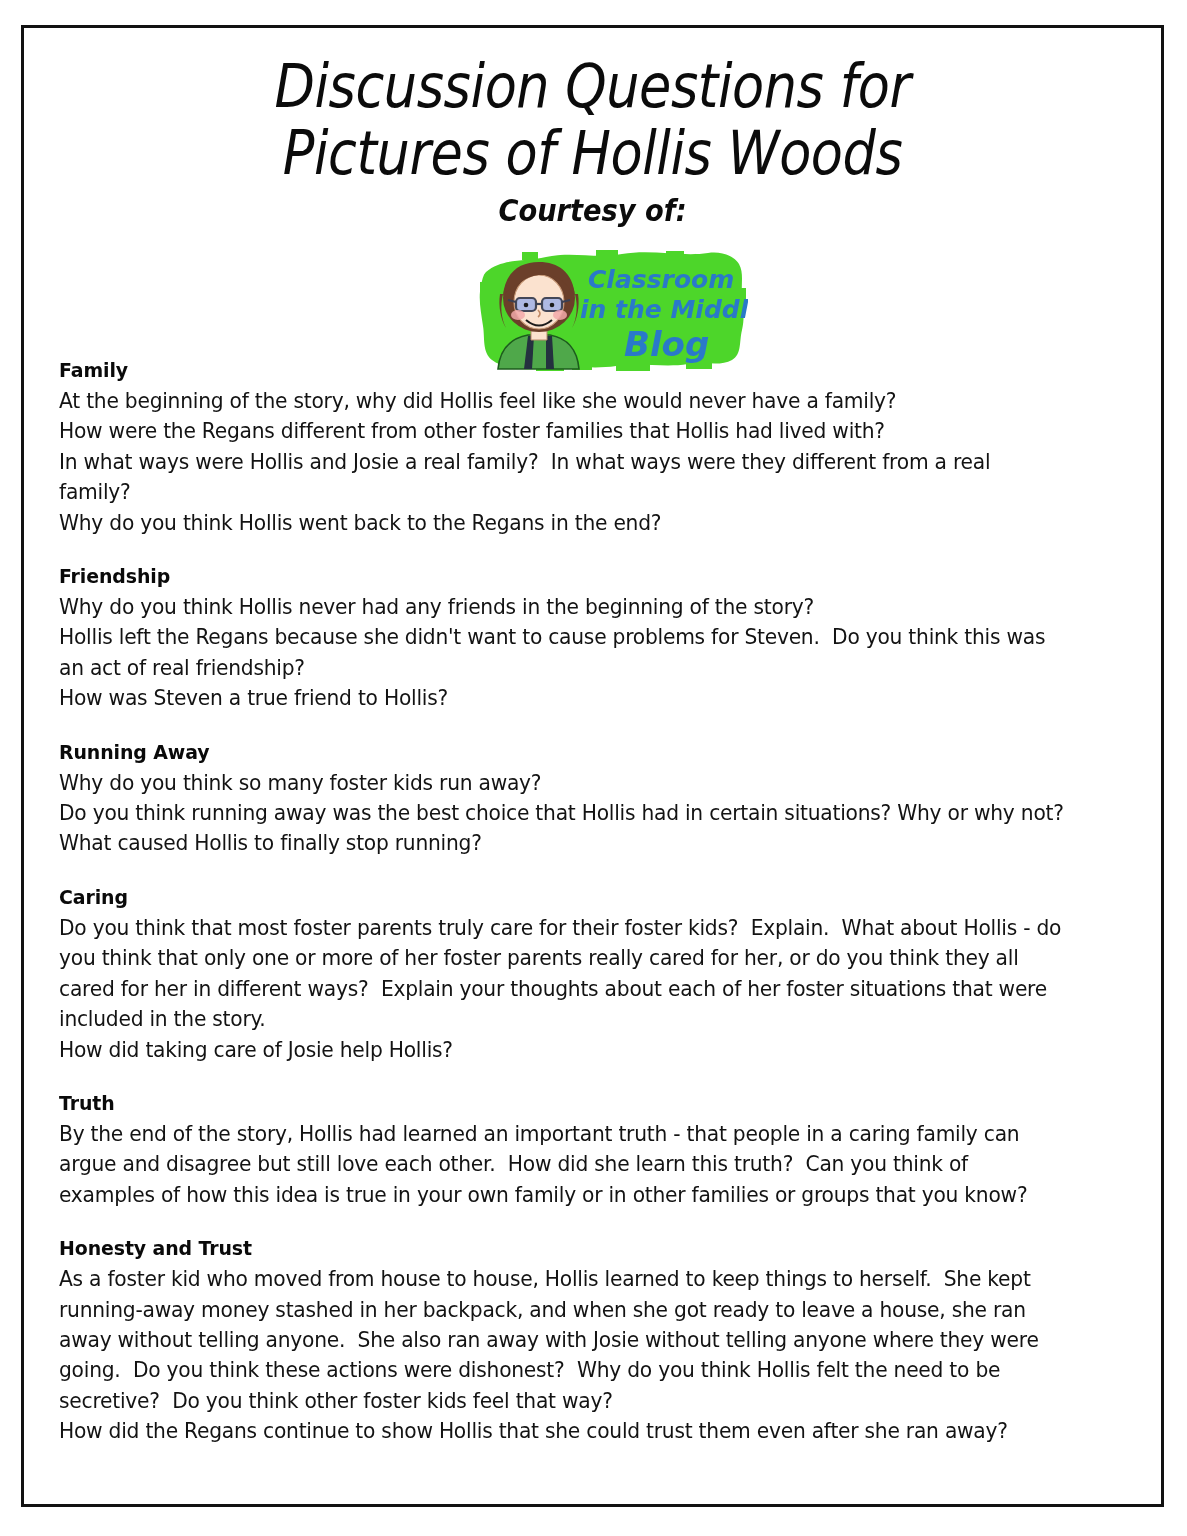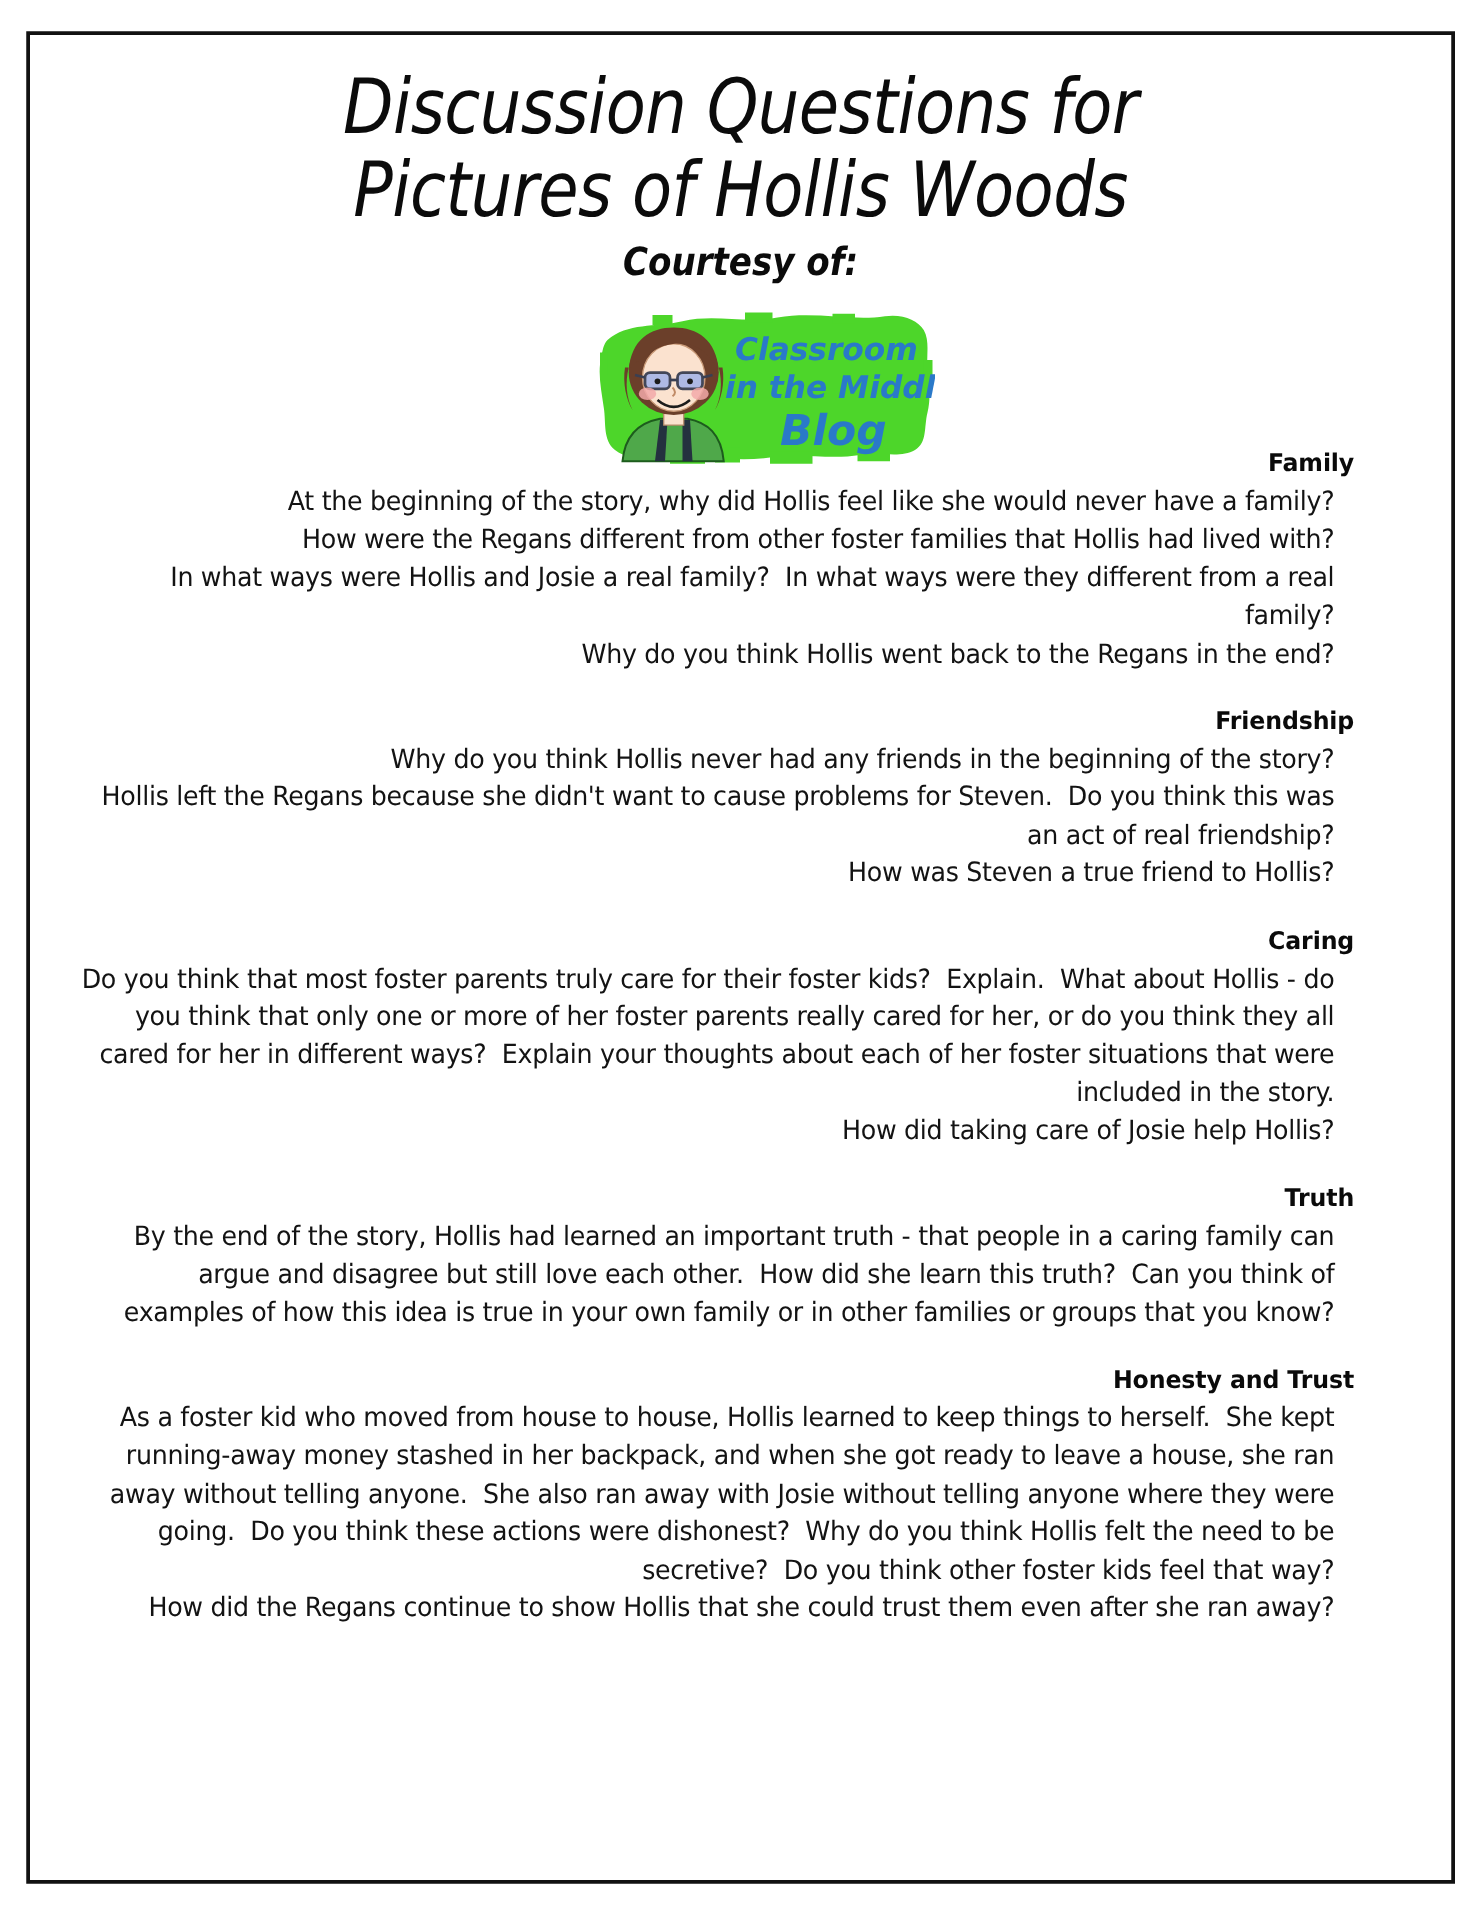--- a/index.html
+++ b/index.html
@@ -82,7 +82,7 @@
     top: 358px;
     width: 1056px;
   }
-  .section { margin: 0 0 26px 0; text-align: right; }
+  .section { margin: 0 0 26px 0; }
   .section:last-child { margin-bottom: 0; }
   .section-heading {
     font-family: "DejaVu Sans", sans-serif;

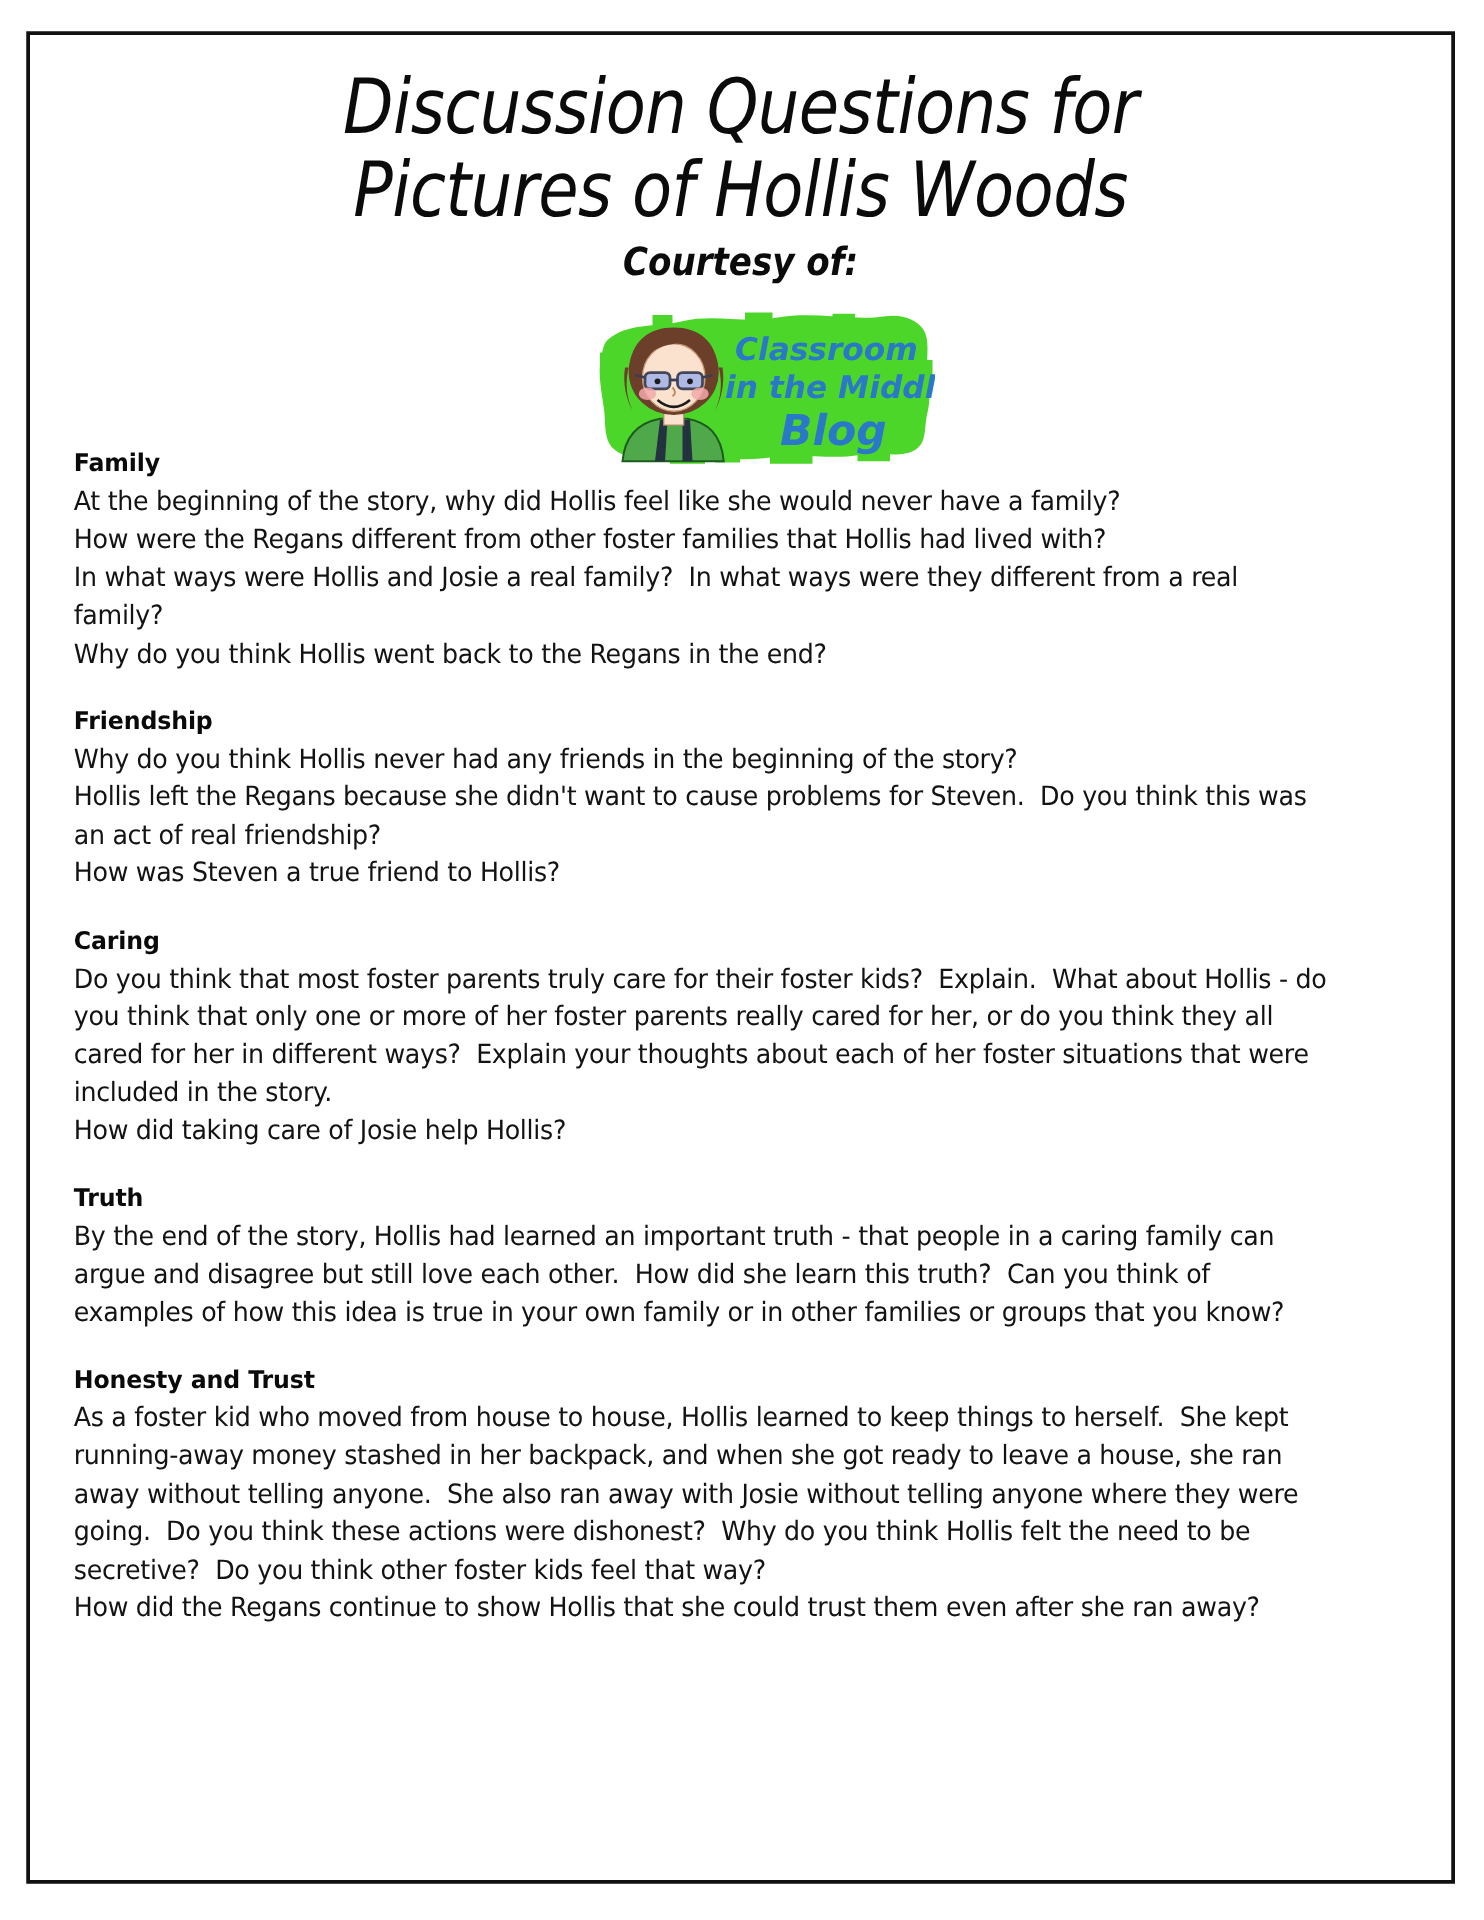--- a/index.html
+++ b/index.html
@@ -210,6 +210,12 @@
       <p class="q">How was Steven a true friend to Hollis?</p>
     </div>
 
+    <div class="section sec-running">
+      <div class="section-heading">Running Away</div>
+      <p class="q">Why do you think so many foster kids run away?</p>
+      <p class="q">Do you think running away was the best choice that Hollis had in certain situations? Why or why not?</p>
+      <p class="q">What caused Hollis to finally stop running?</p>
+    </div>
 
     <div class="section sec-caring">
       <div class="section-heading">Caring</div>

